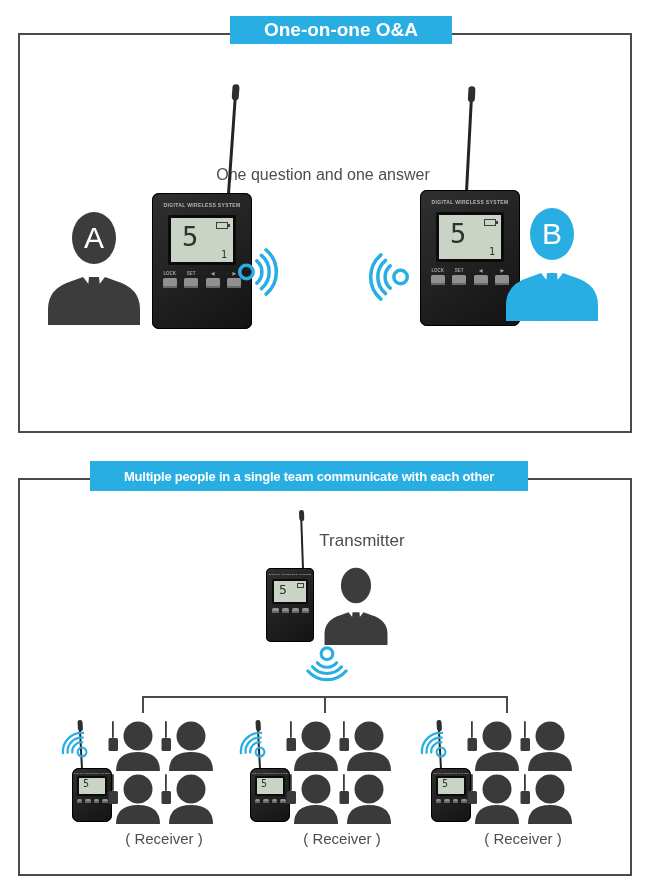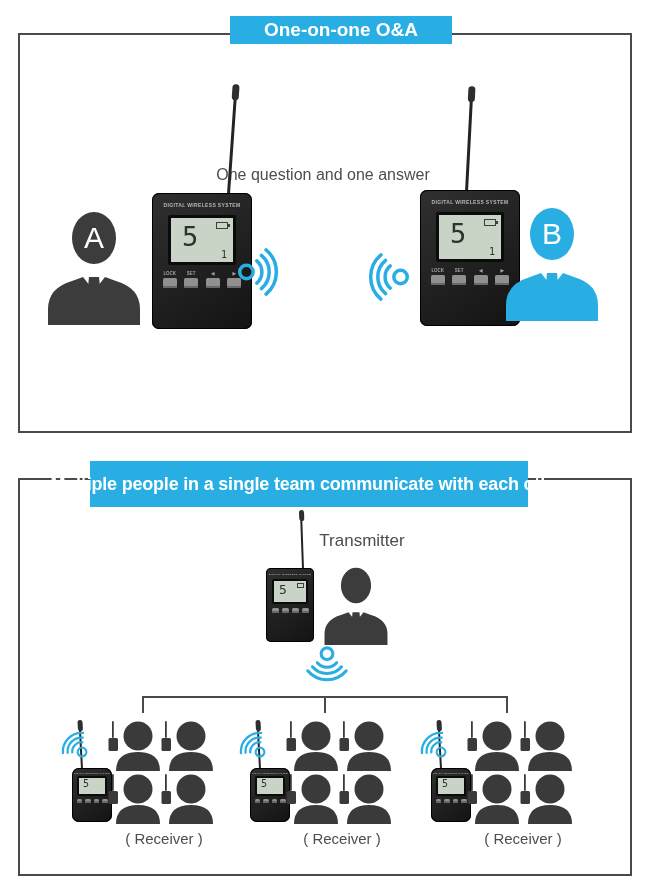--- a/index.html
+++ b/index.html
@@ -11,7 +11,7 @@
   .hdr{position:absolute;background:#29AEE3;color:#fff;font-weight:bold;display:flex;
        align-items:center;justify-content:center;white-space:nowrap;z-index:8;}
   #hdr1{left:212px;top:16px;width:222px;height:28px;font-size:19px;margin-left:18px;}
-  #hdr2{left:90px;top:461px;width:438px;height:46px;font-size:18px;letter-spacing:-0.2px;}
+  #hdr2{left:90px;top:461px;width:438px;height:30px;font-size:13px;letter-spacing:-0.2px;}
   .note{position:absolute;color:#4d4d4d;text-align:center;}
   #annotation{left:216px;top:166px;width:214px;font-size:16px;}
   #tx-label{left:312px;top:531px;width:100px;font-size:17px;}

